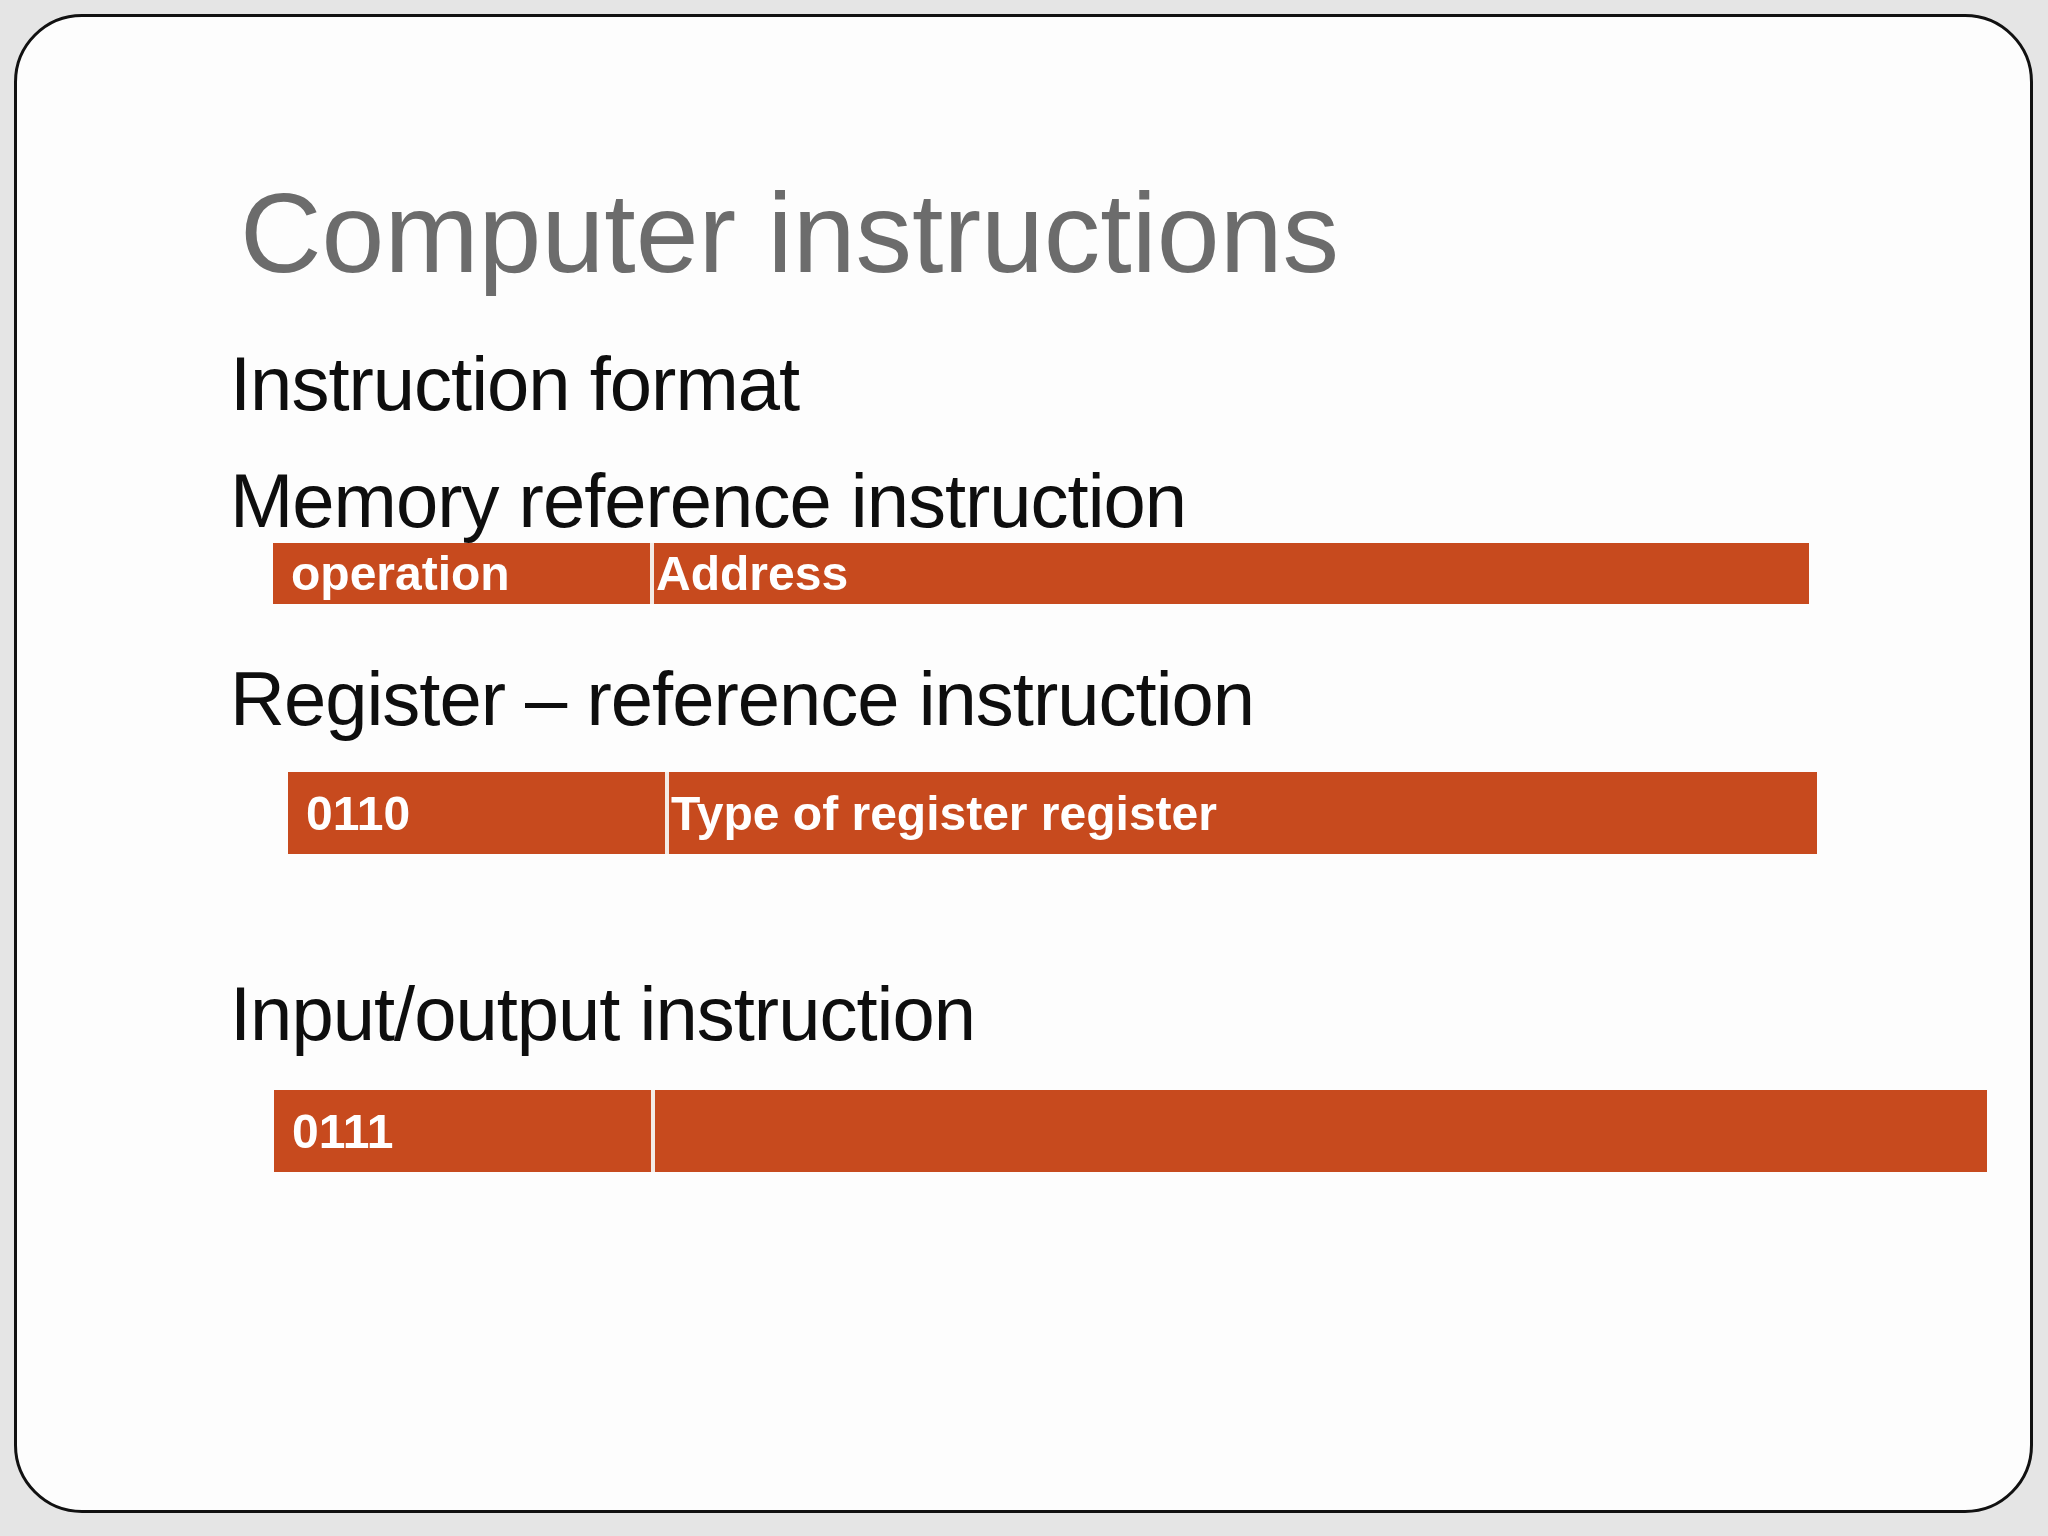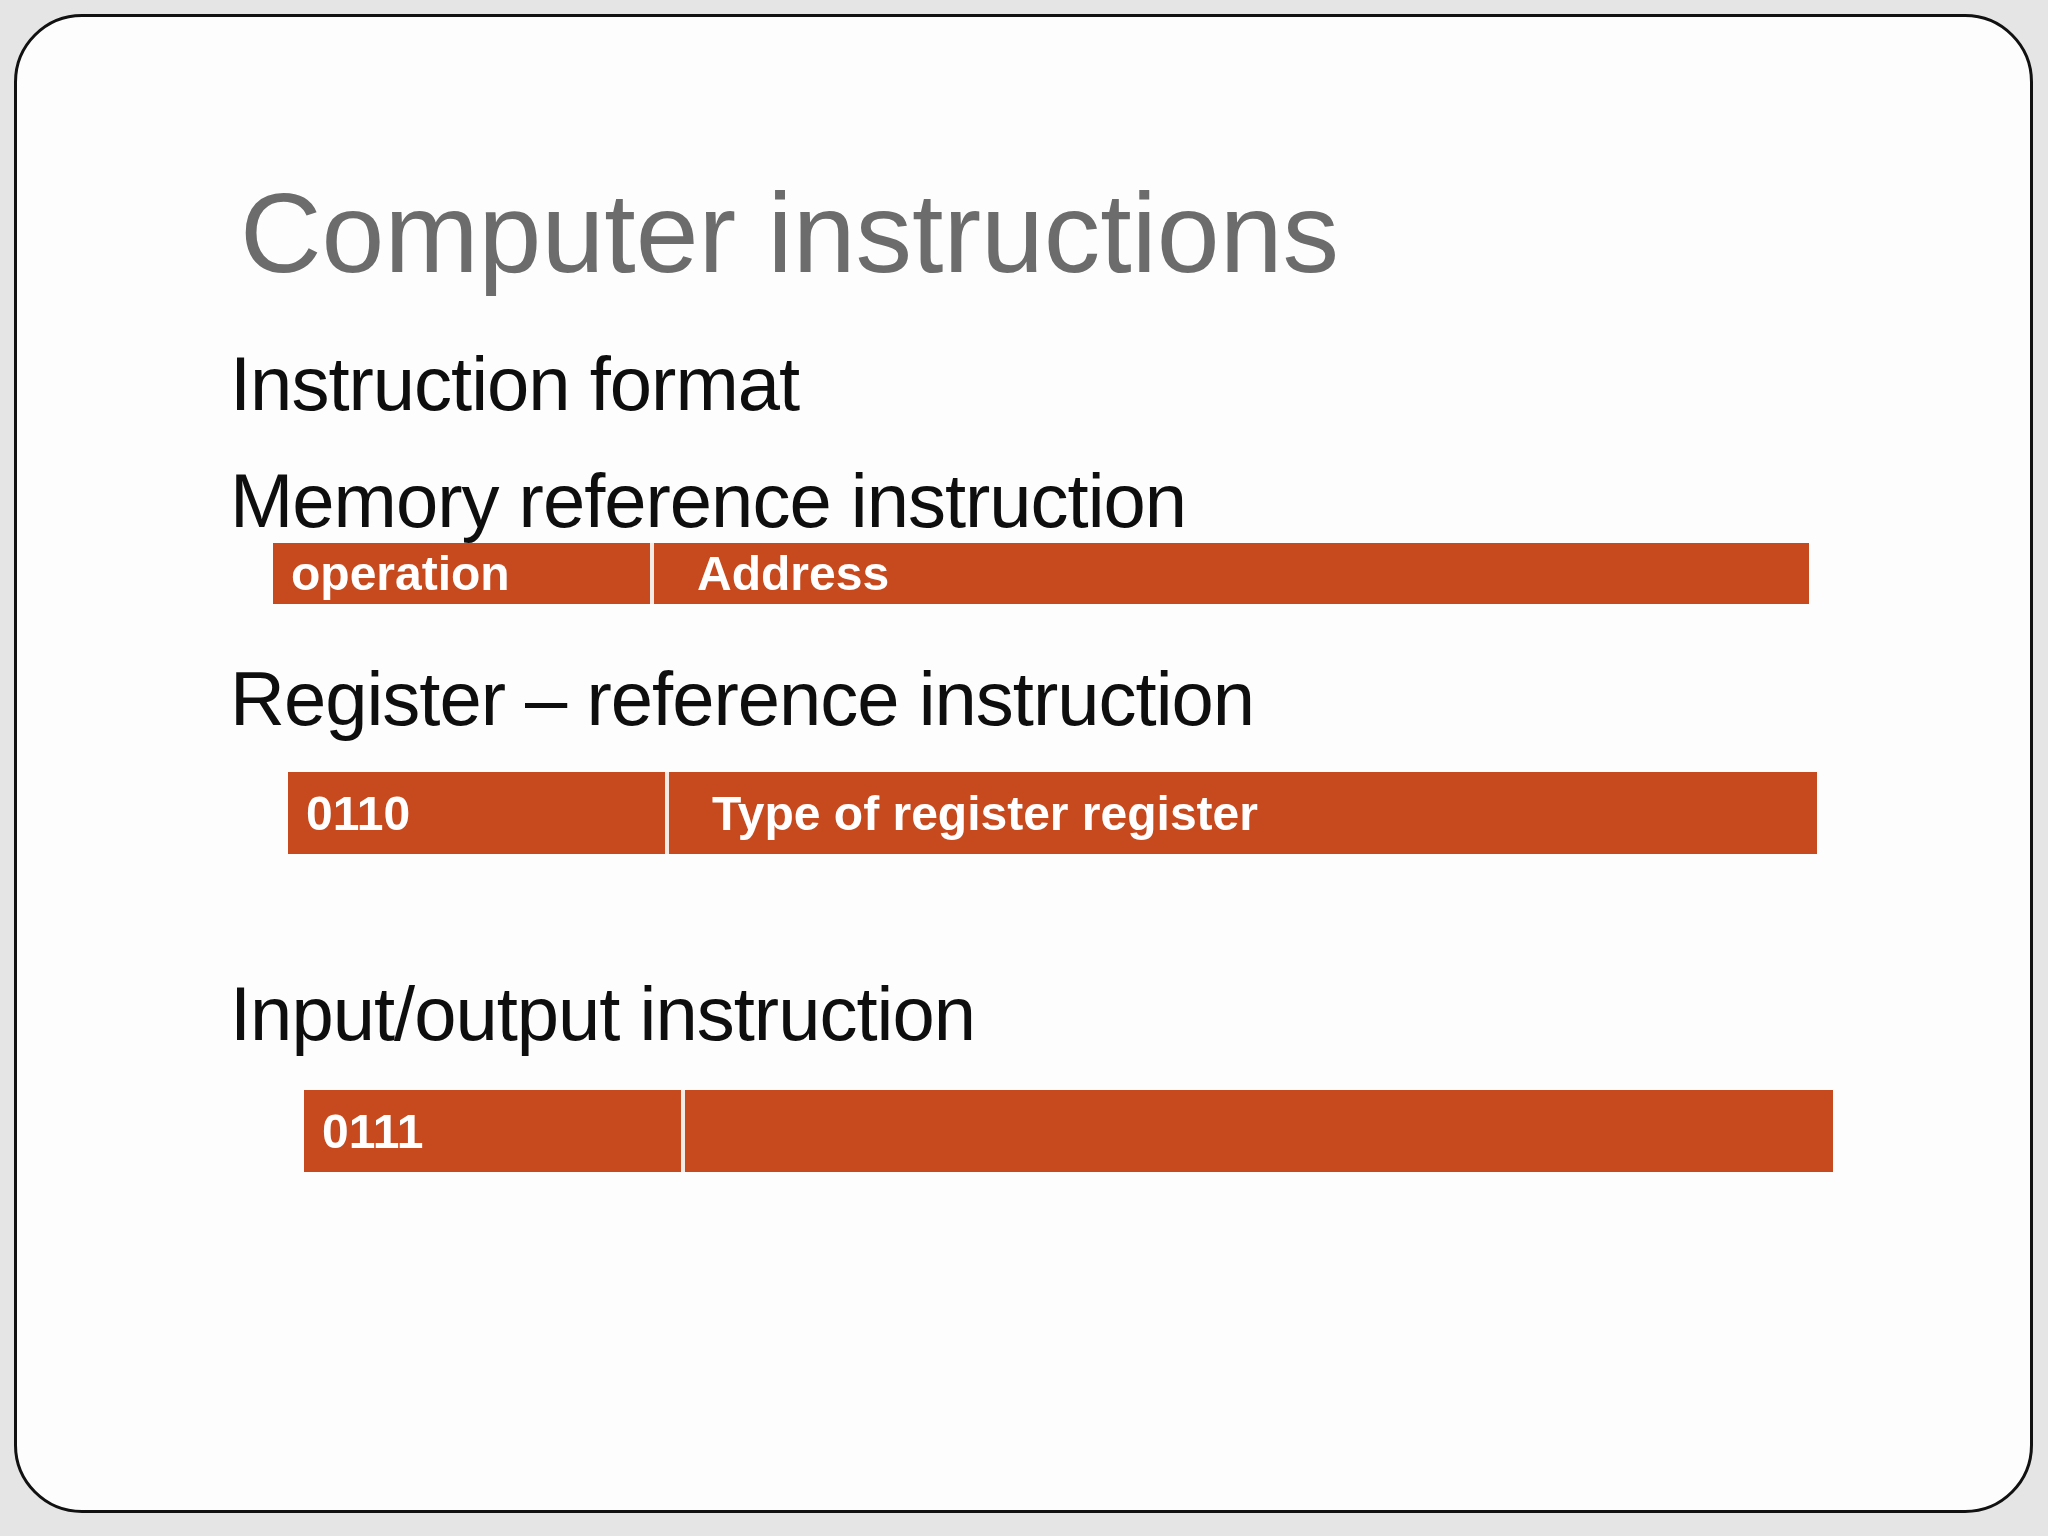--- a/index.html
+++ b/index.html
@@ -79,8 +79,7 @@
   }
   .bar .cell-right {
     flex: 1 1 auto;
-    padding-left: 32px;
-    margin-left: 11px;
+    padding-left: 2px;
   }
 </style>
 </head>

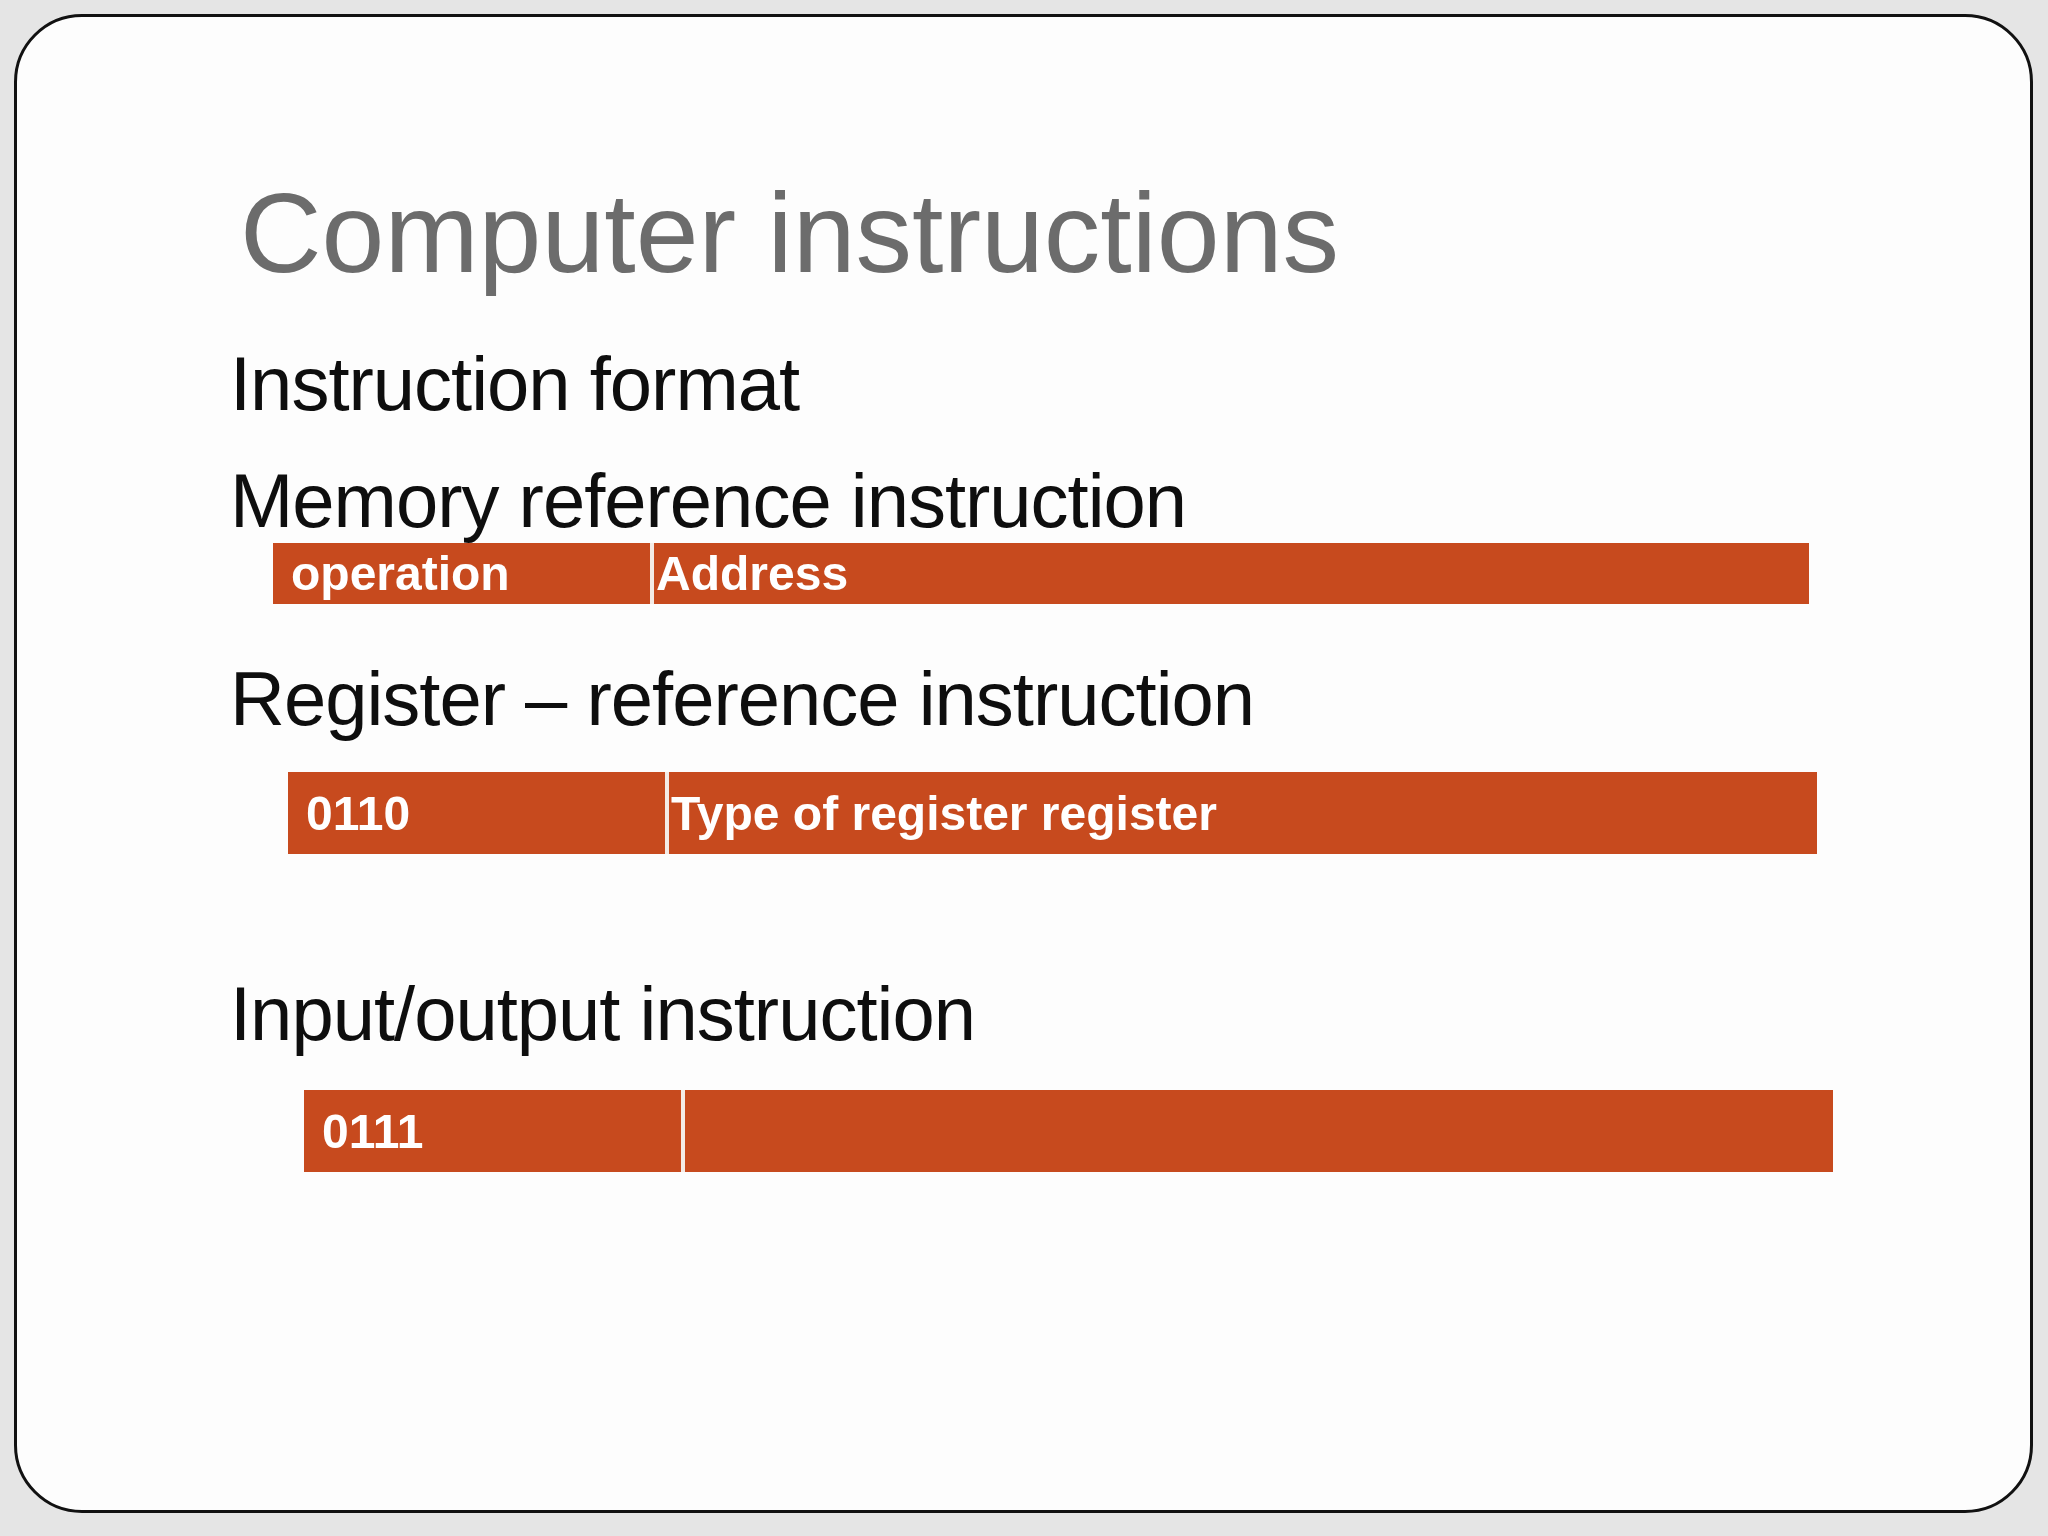--- a/index.html
+++ b/index.html
@@ -62,7 +62,7 @@
   }
   #bar-memory-reference { left: 273px; top: 543px; width: 1536px; height: 61px; }
   #bar-register-reference { left: 288px; top: 772px; width: 1529px; height: 82px; }
-  #bar-input-output { left: 304px; top: 1090px; width: 1529px; height: 82px; }
+  #bar-input-output { left: 274px; top: 1090px; width: 1713px; height: 82px; }
 
   .bar .cell {
     display: flex;

